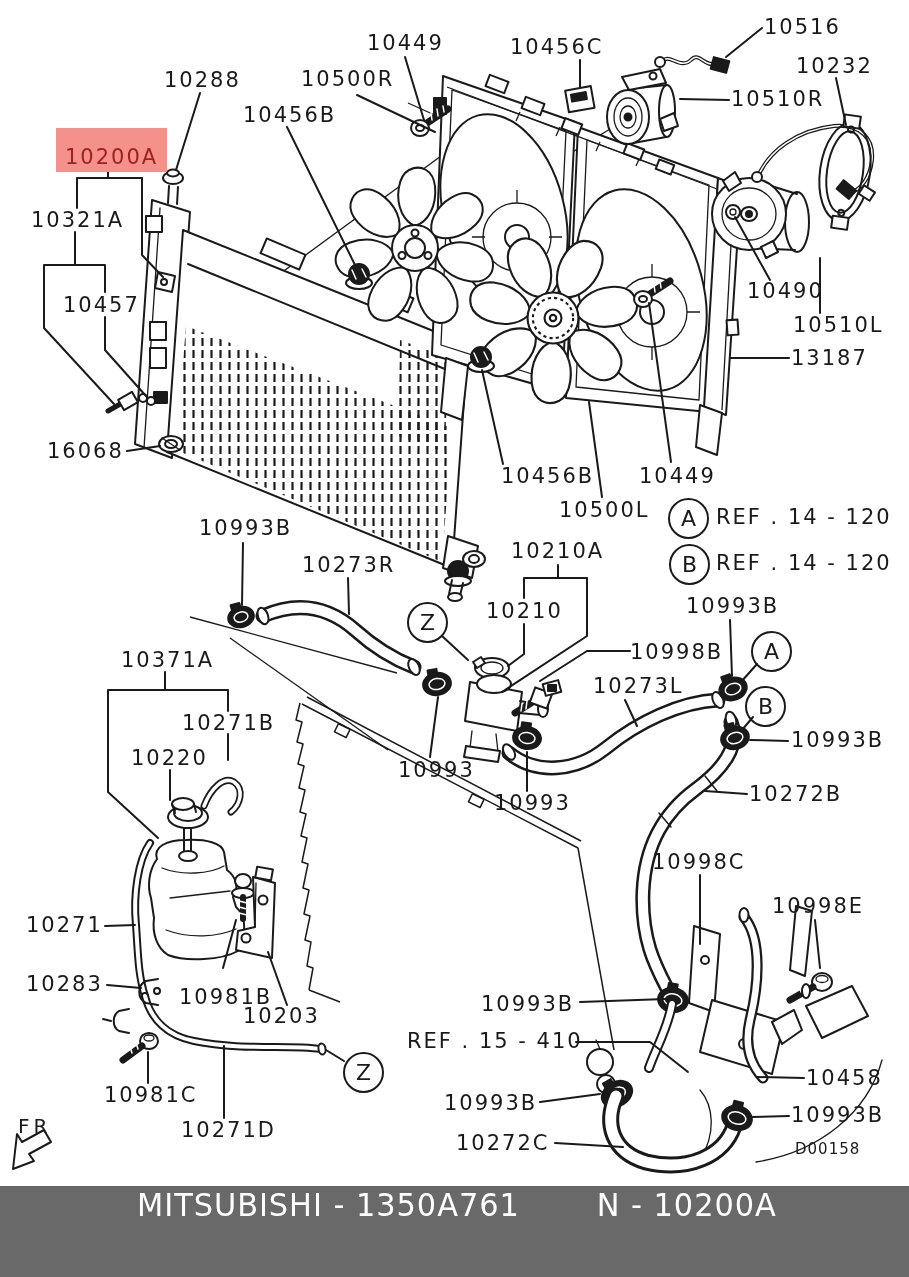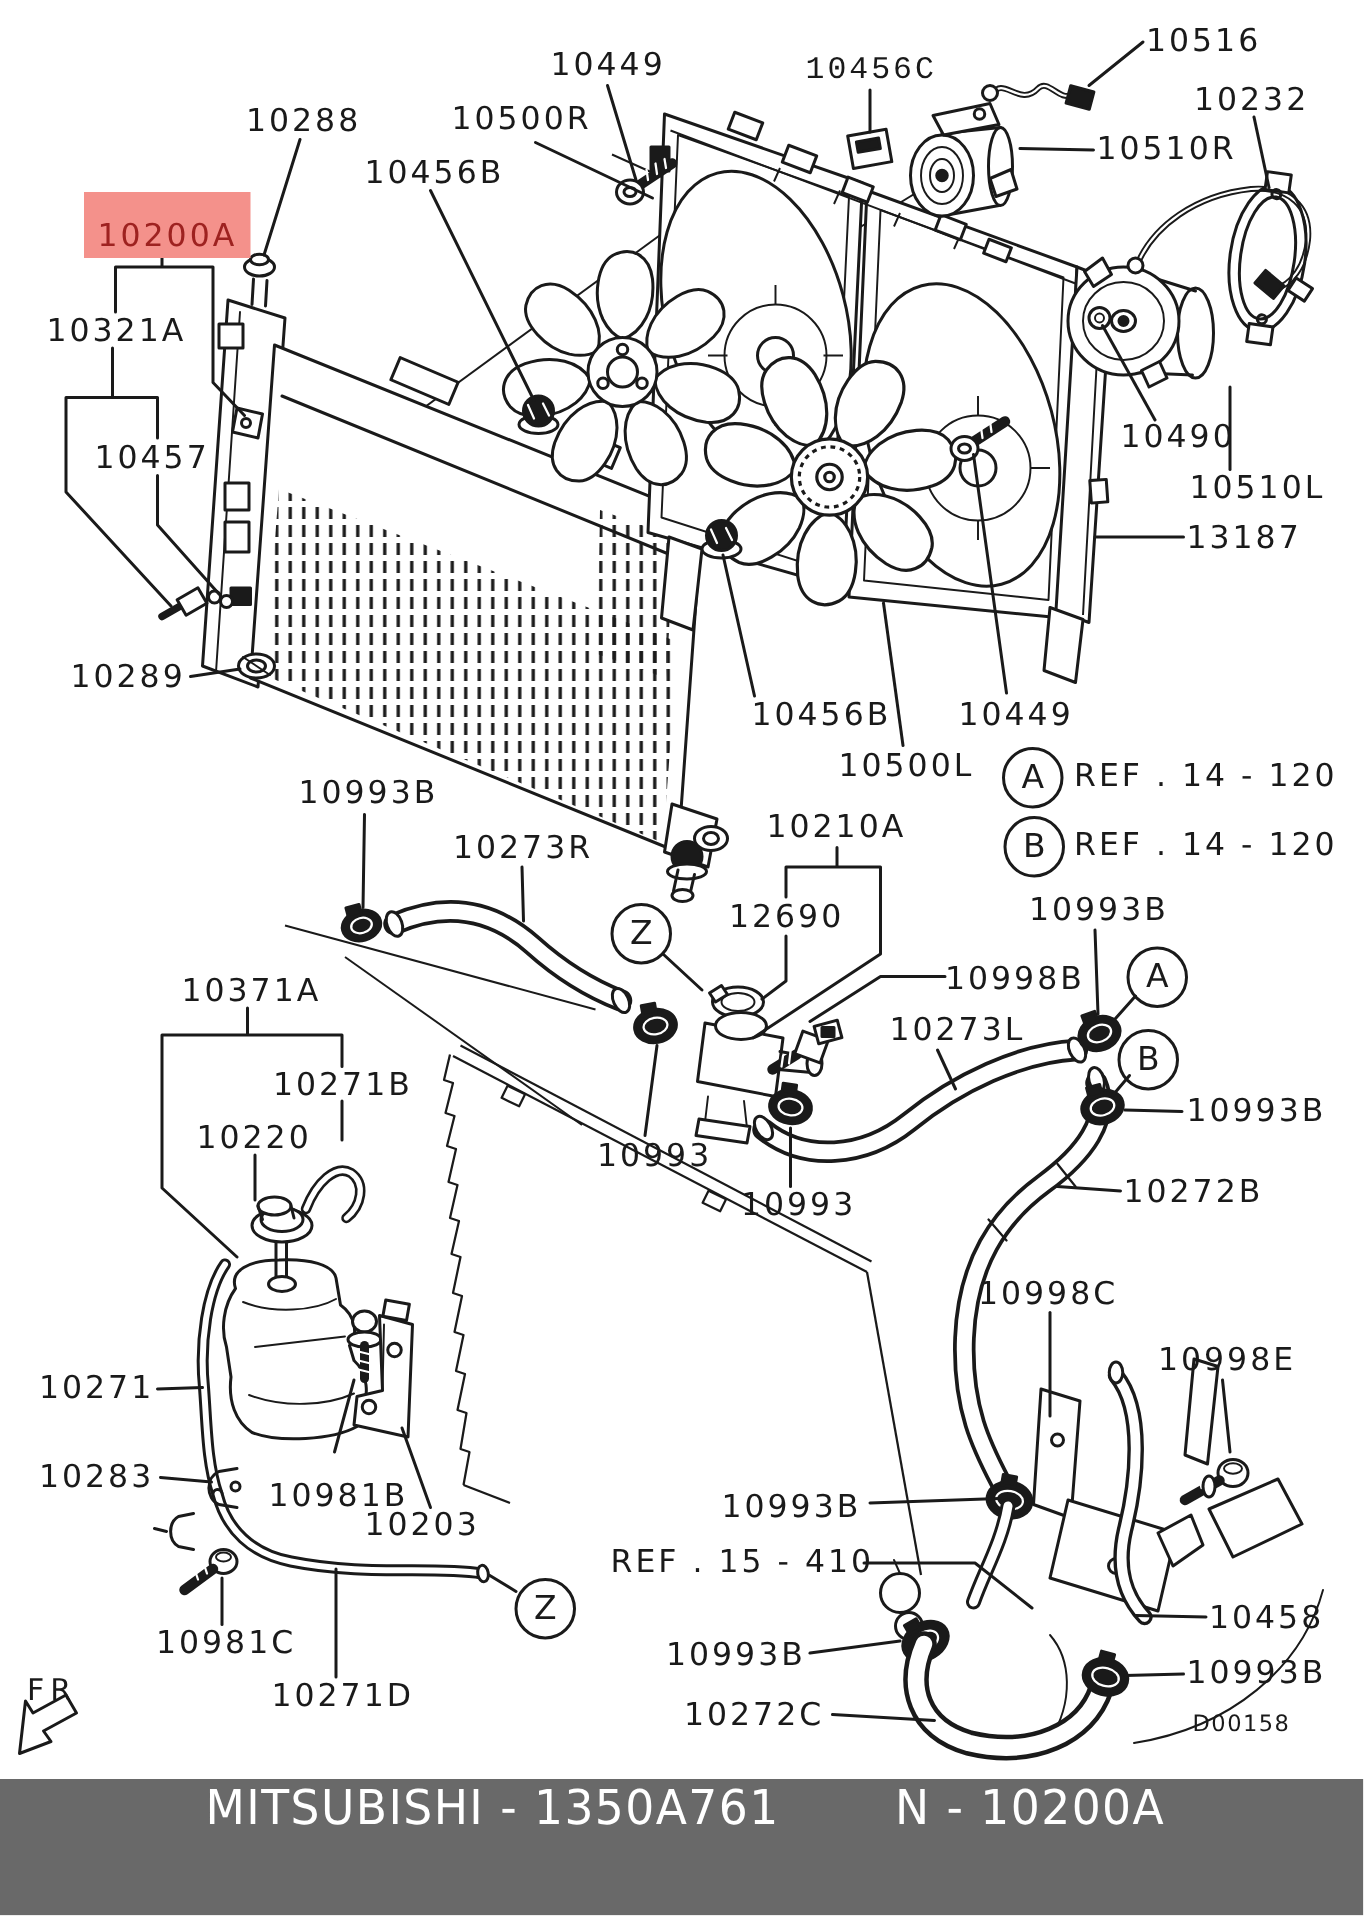--- a/index.html
+++ b/index.html
@@ -394,7 +394,7 @@
 <div class="lbl" style="left:301px;top:69px;">10500R</div>
 <div class="lbl" style="left:367px;top:33px;">10449</div>
 <div class="lbl" style="left:243px;top:105px;">10456B</div>
-<div class="lbl" style="left:537px;top:37px;font-family:Liberation Mono, monospace;">10456C</div>
+<div class="lbl" style="left:510px;top:37px;">10456C</div>
 <div class="lbl" style="left:764px;top:17px;">10516</div>
 <div class="lbl" style="left:796px;top:56px;">10232</div>
 <div class="lbl" style="left:731px;top:89px;">10510R</div>

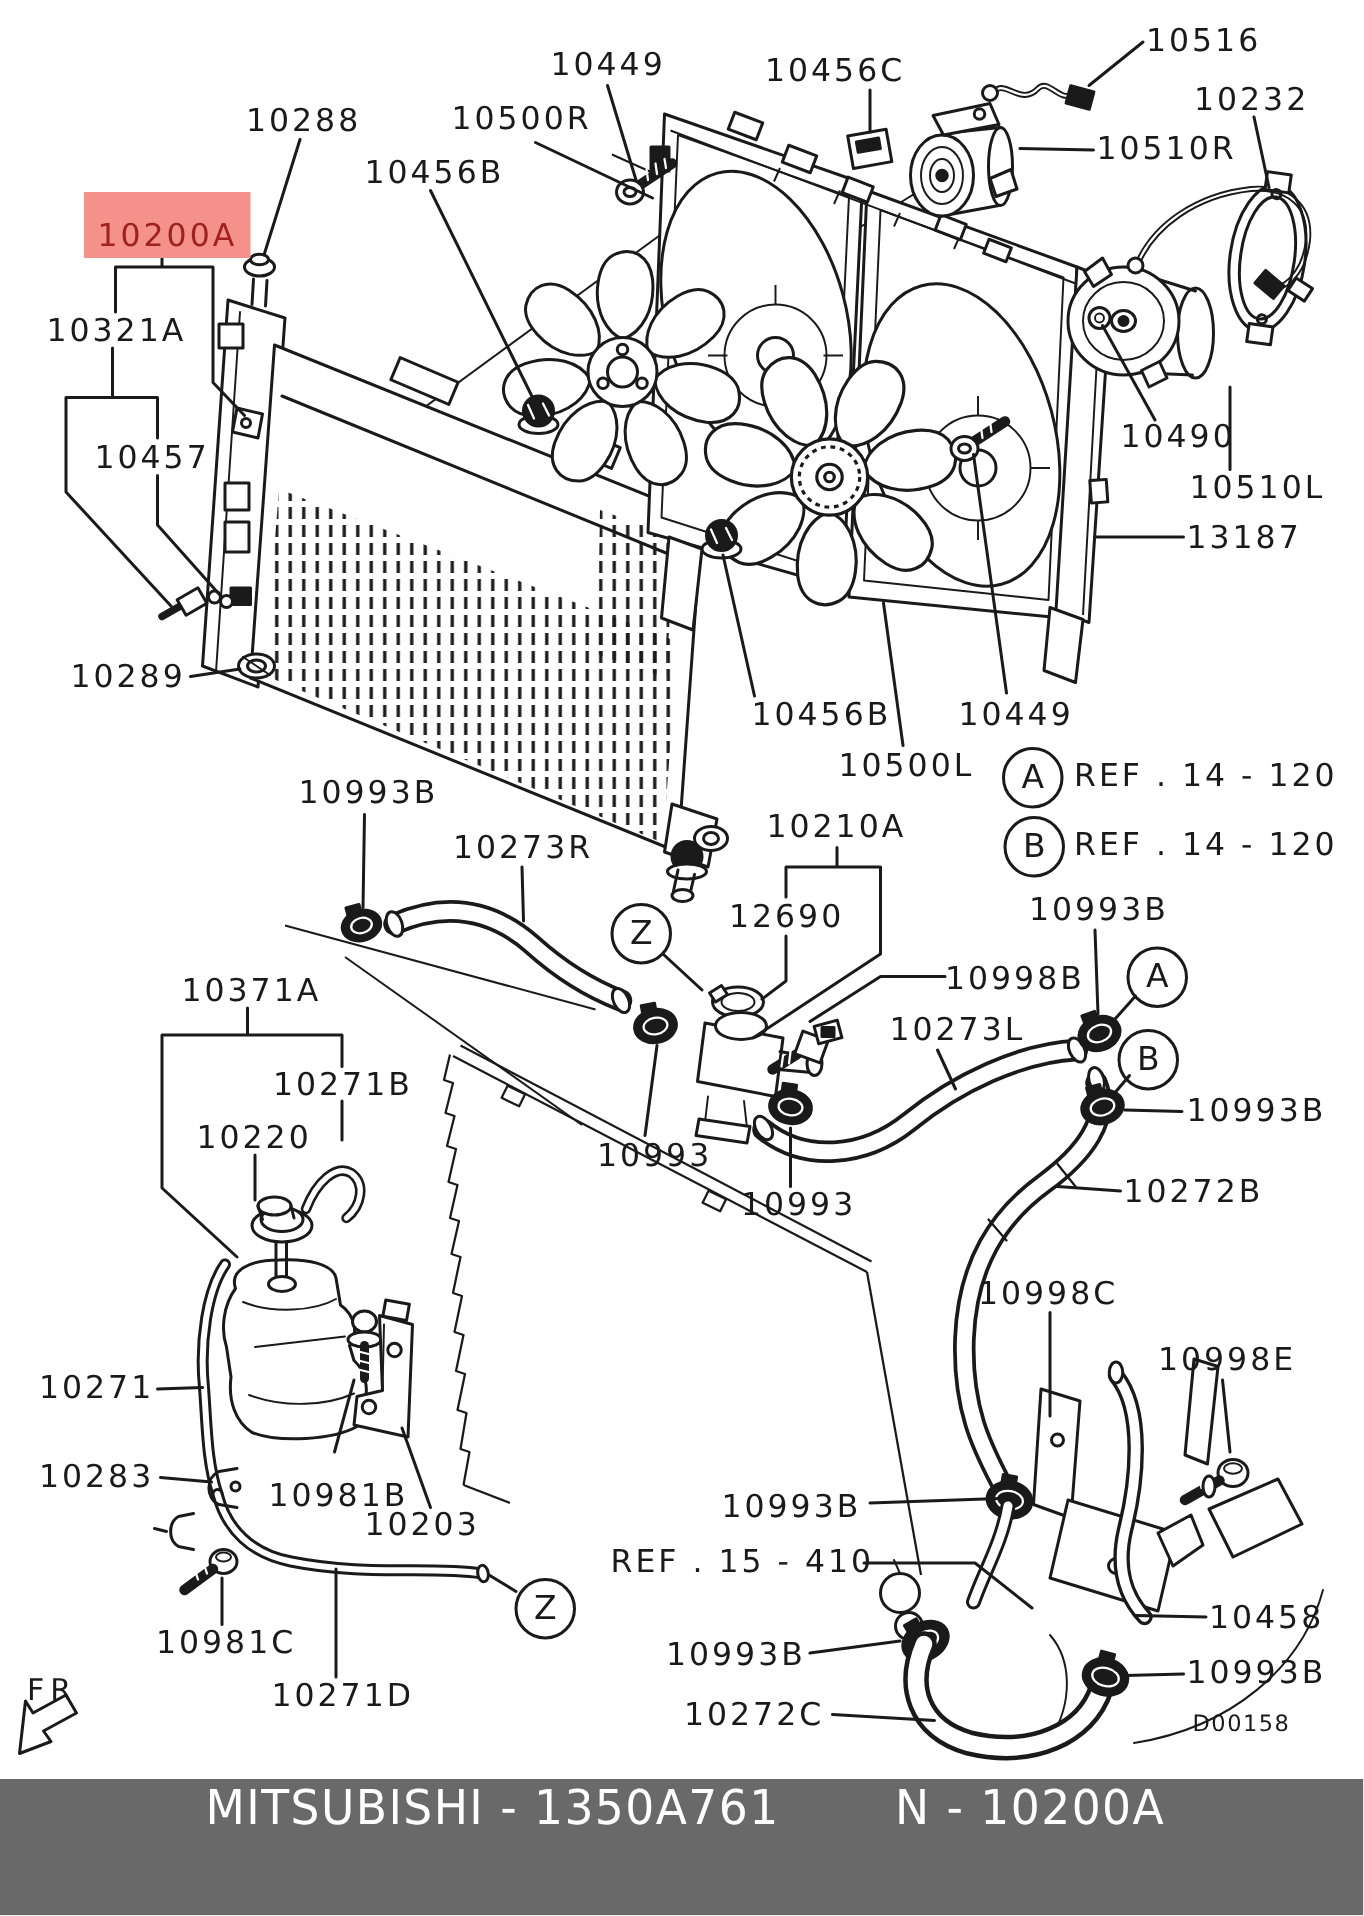--- a/index.html
+++ b/index.html
@@ -403,7 +403,7 @@
 <div class="lbl" style="left:747px;top:281px;">10490</div>
 <div class="lbl" style="left:793px;top:315px;">10510L</div>
 <div class="lbl" style="left:791px;top:348px;">13187</div>
-<div class="lbl" style="left:47px;top:441px;">10289</div>
+<div class="lbl" style="left:47px;top:441px;">16068</div>
 <div class="lbl" style="left:501px;top:466px;">10456B</div>
 <div class="lbl" style="left:639px;top:466px;">10449</div>
 <div class="lbl" style="left:559px;top:500px;">10500L</div>

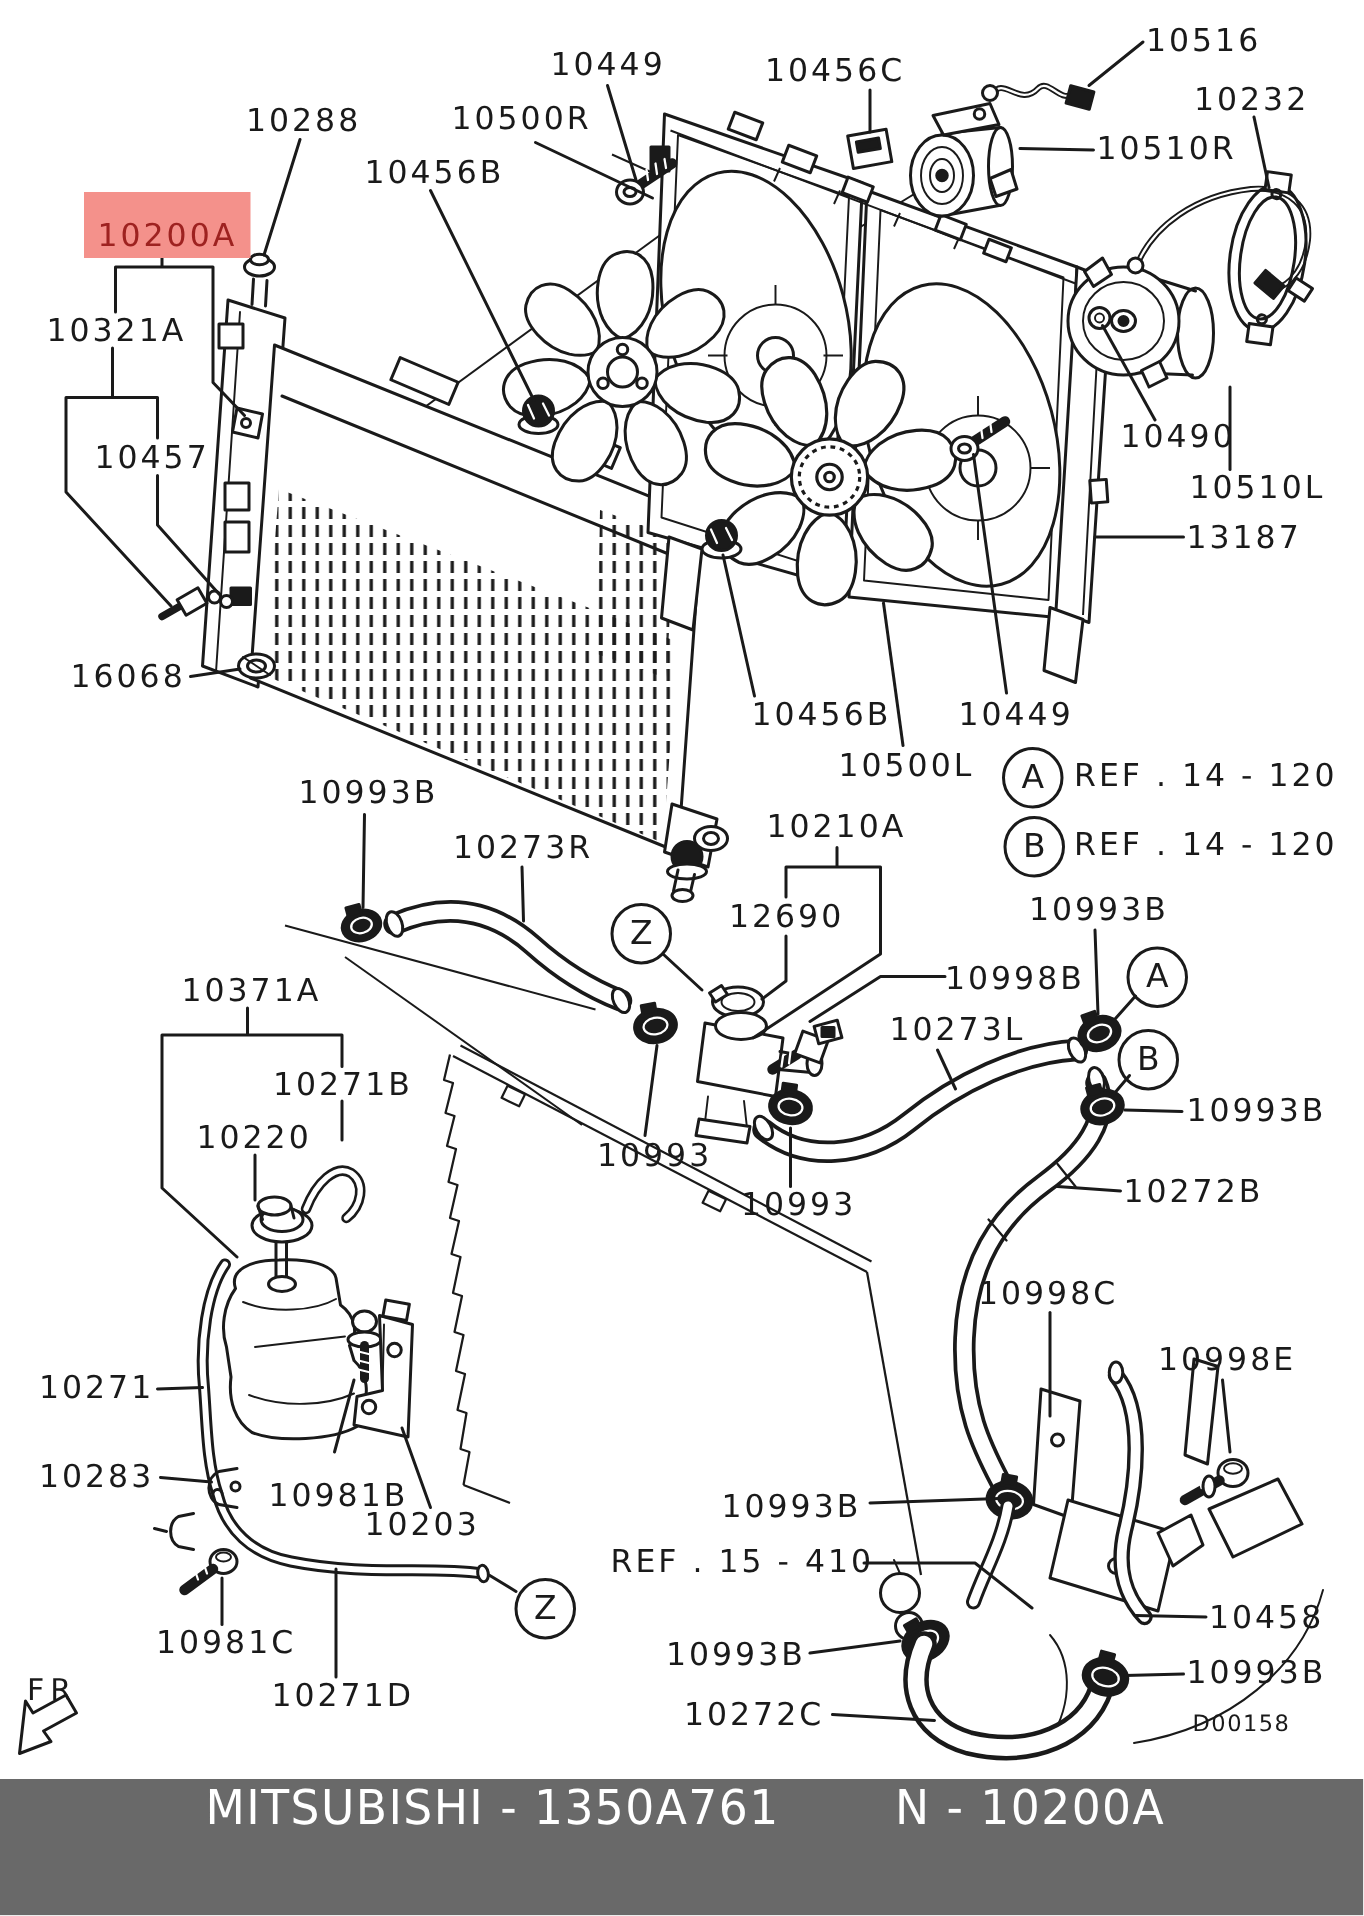--- a/index.html
+++ b/index.html
@@ -410,7 +410,7 @@
 <div class="lbl" style="left:199px;top:518px;">10993B</div>
 <div class="lbl" style="left:302px;top:555px;">10273R</div>
 <div class="lbl" style="left:511px;top:541px;">10210A</div>
-<div class="lbl" style="left:486px;top:601px;">12690</div>
+<div class="lbl" style="left:486px;top:601px;">10210</div>
 <div class="lbl" style="left:686px;top:596px;">10993B</div>
 <div class="lbl" style="left:630px;top:642px;">10998B</div>
 <div class="lbl" style="left:593px;top:676px;">10273L</div>

